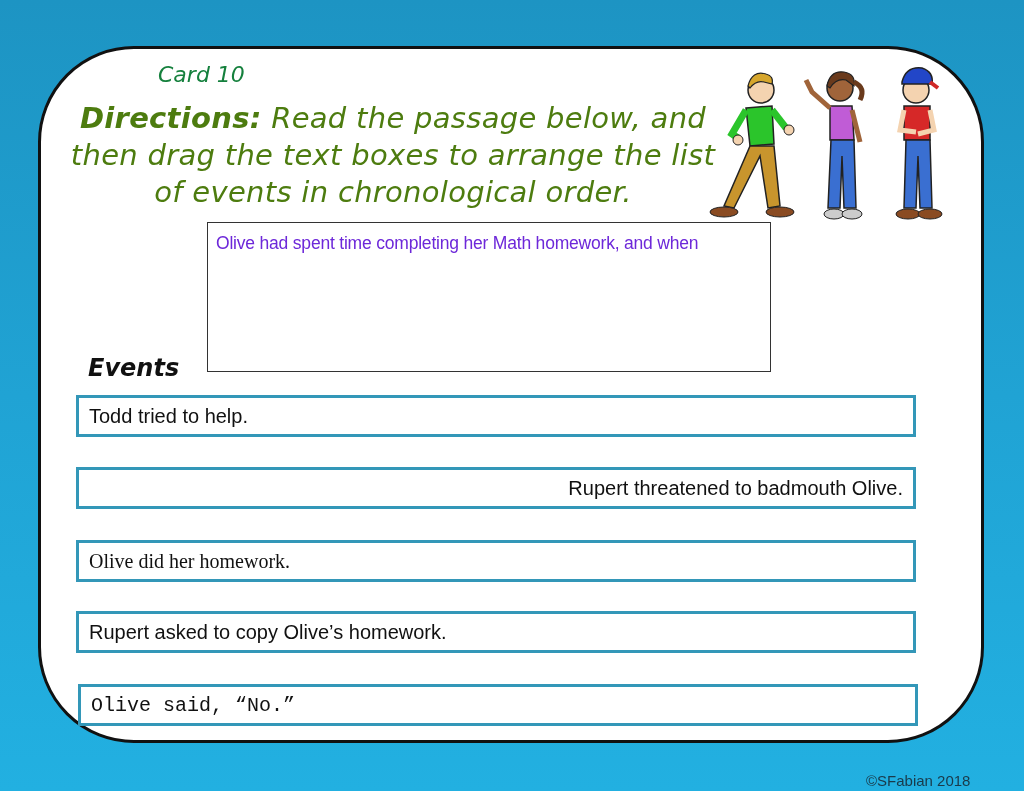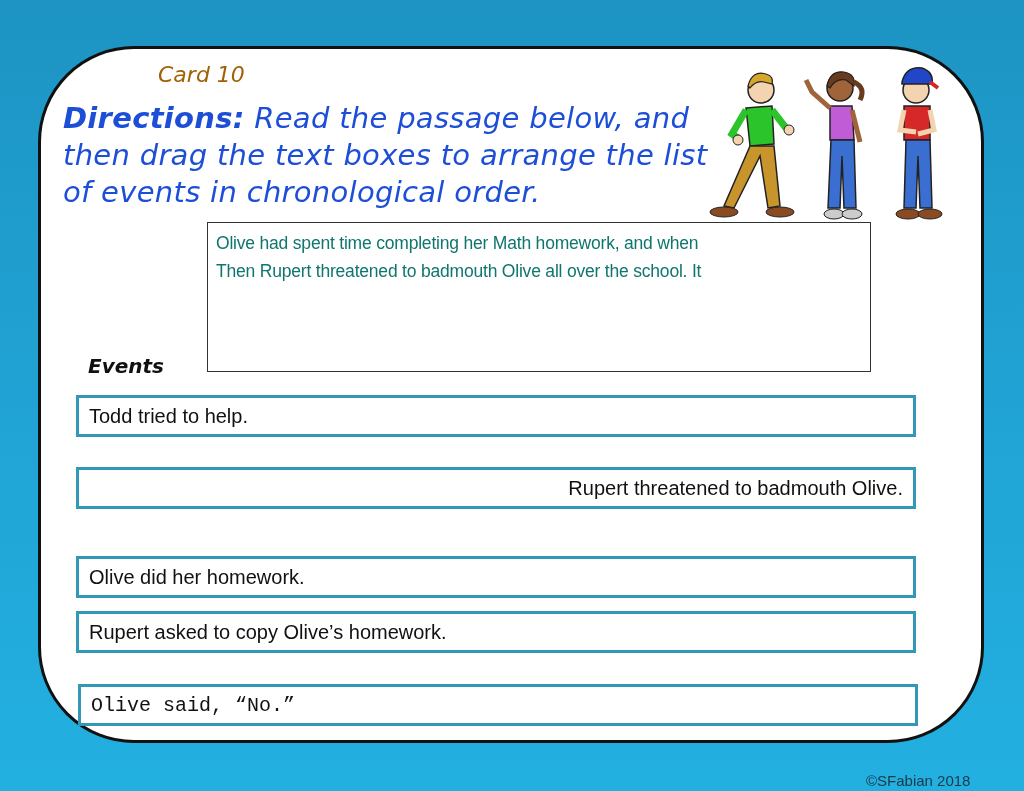--- a/index.html
+++ b/index.html
@@ -16,7 +16,7 @@
   .card-title {
     position:absolute; left:158px; top:62px;
     font-family: "DejaVu Sans", sans-serif; font-style:oblique;
-    font-size:22px; color:#a16207;
+    font-size:22px; color:#15803d;
   }
   .directions {
     position:absolute; left:63px; top:100px; width:660px;

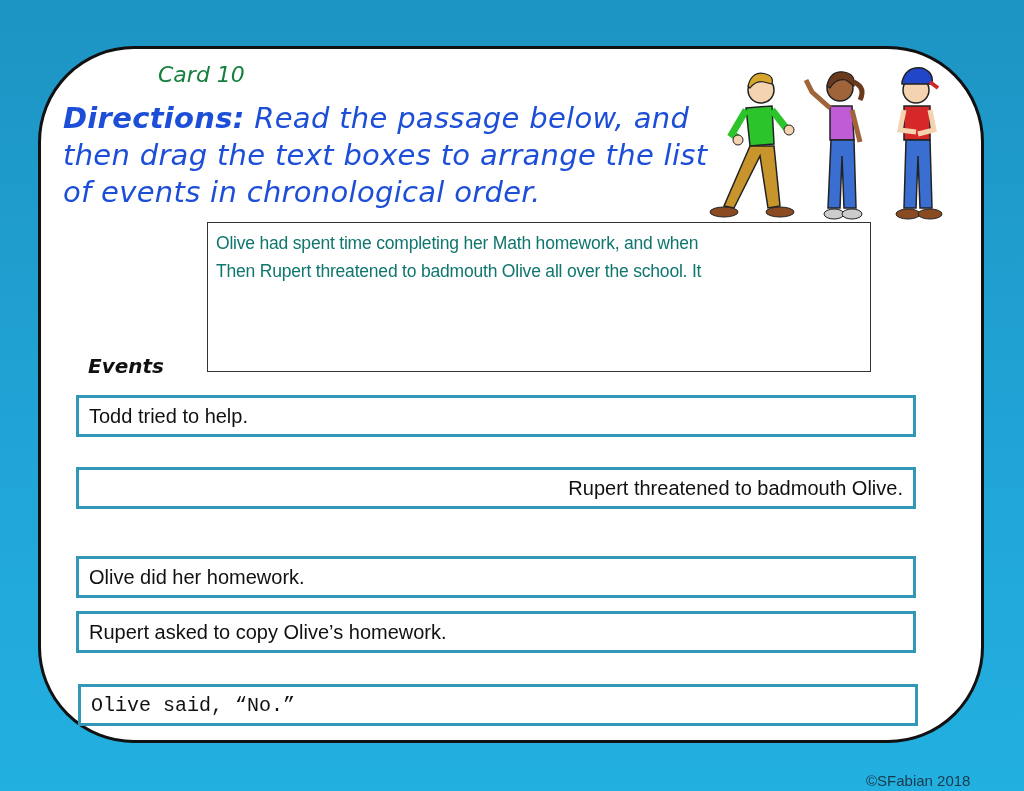--- a/index.html
+++ b/index.html
@@ -21,7 +21,7 @@
   .directions {
     position:absolute; left:63px; top:100px; width:660px;
     font-family: "DejaVu Sans", sans-serif; font-style:oblique;
-    font-size:29px; line-height:37px; color:#1d4ed8; letter-spacing:0.3px;
+    font-size:29px; line-height:37px; color:#4d7c0f; letter-spacing:0.3px;text-align:center;
   }
   .directions .label { font-weight:bold; }
   .characters { position:absolute; left:694px; top:60px; width:258px; height:162px; }

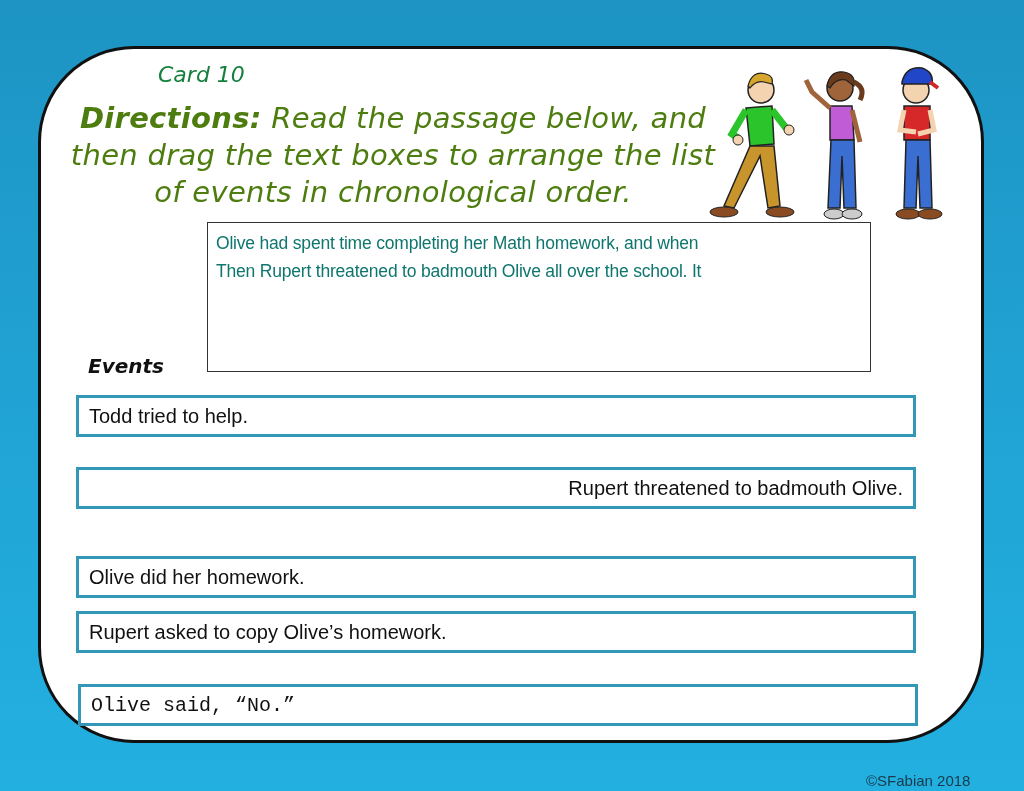--- a/index.html
+++ b/index.html
@@ -26,10 +26,10 @@
   .directions .label { font-weight:bold; }
   .characters { position:absolute; left:694px; top:60px; width:258px; height:162px; }
   .passage {
-    position:absolute; left:207px; top:222px; width:664px; height:150px;
+    position:absolute; left:207px; top:222px; width:564px; height:150px;
     border:1.5px solid #333; box-sizing:border-box; background:#fff;
     padding:7px 8px; font-family:"Liberation Sans", sans-serif;
-    font-size:17.5px; line-height:27.5px; color:#0f766e; letter-spacing:-0.2px;
+    font-size:17.5px; line-height:27.5px; color:#6d28d9; letter-spacing:-0.2px;
   }
   .passage p { margin:0; white-space:nowrap; }
   .events-label {

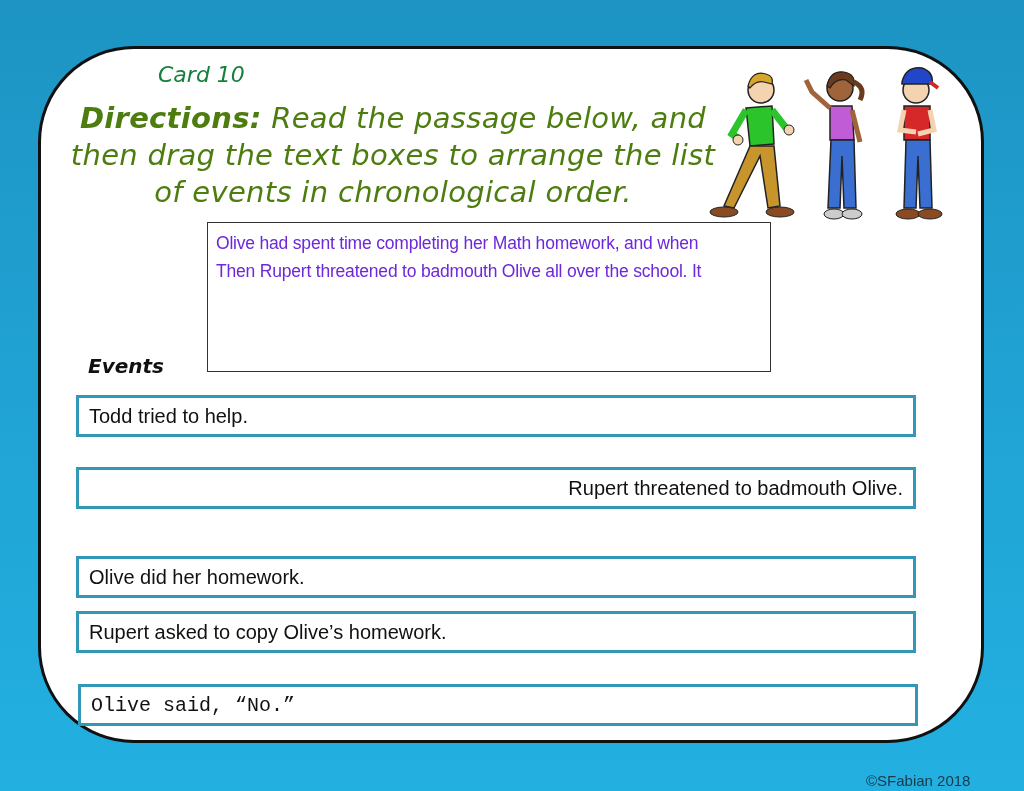--- a/index.html
+++ b/index.html
@@ -102,7 +102,6 @@
 
 <div class="passage">
   <p>Olive had spent time completing her Math homework, and when</p>
-  <p>Then Rupert threatened to badmouth Olive all over the school.  It</p>
 </div>
 
 <div class="events-label">Events</div>

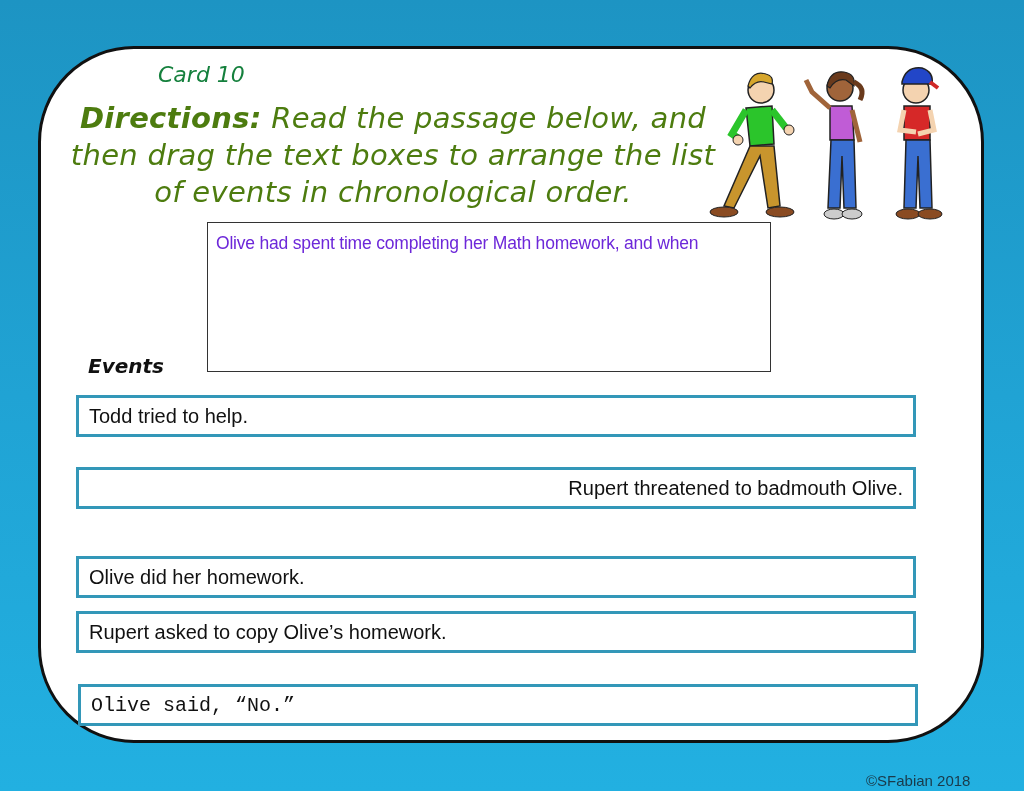--- a/index.html
+++ b/index.html
@@ -35,7 +35,7 @@
   .events-label {
     position:absolute; left:88px; top:354px;
     font-family:"DejaVu Sans", sans-serif; font-style:oblique; font-weight:bold;
-    font-size:20px; color:#111;
+    font-size:24px; color:#111;
   }
   .event {
     position:absolute; left:76px; width:840px; height:42px;

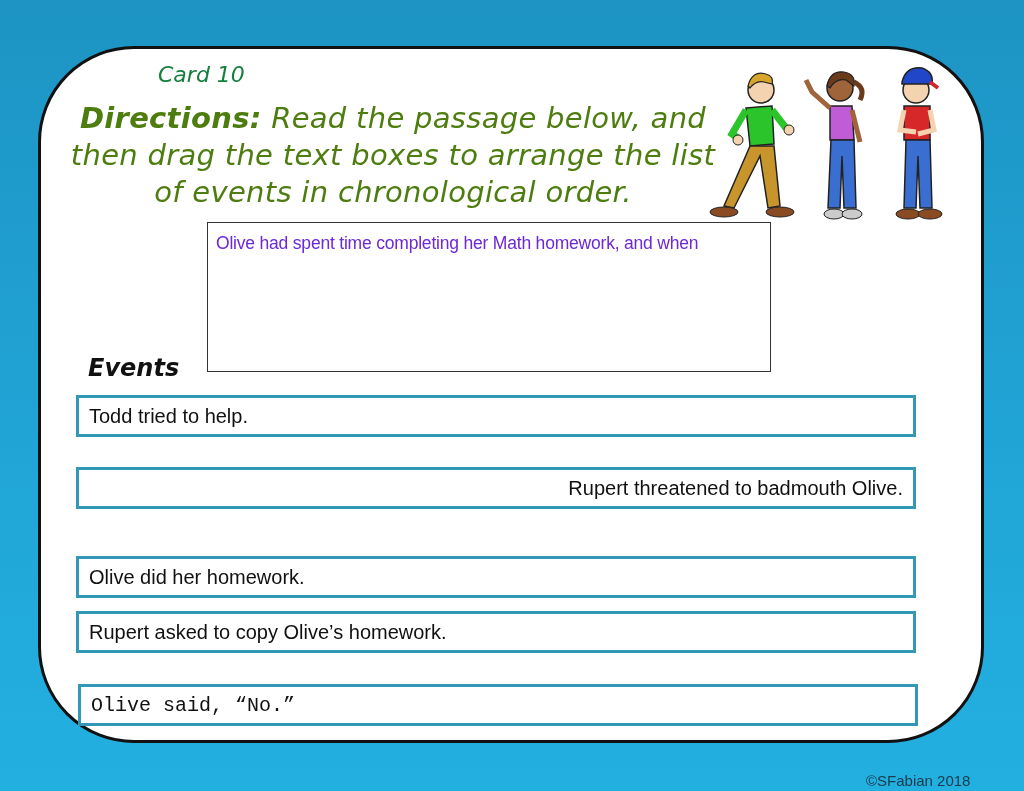--- a/index.html
+++ b/index.html
@@ -112,7 +112,7 @@
 <div class="event" style="top:467px;justify-content:flex-end;">
   <span>Rupert threatened to badmouth Olive.</span>
 </div>
-<div class="event" style="top:556px;">
+<div class="event" style="top:540px;font-family:Liberation Serif, serif;">
   <span>Olive did her homework.</span>
 </div>
 <div class="event" style="top:611px;">

